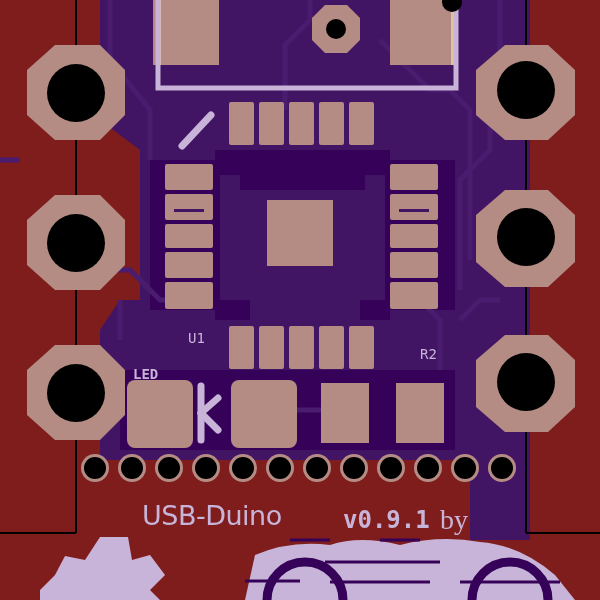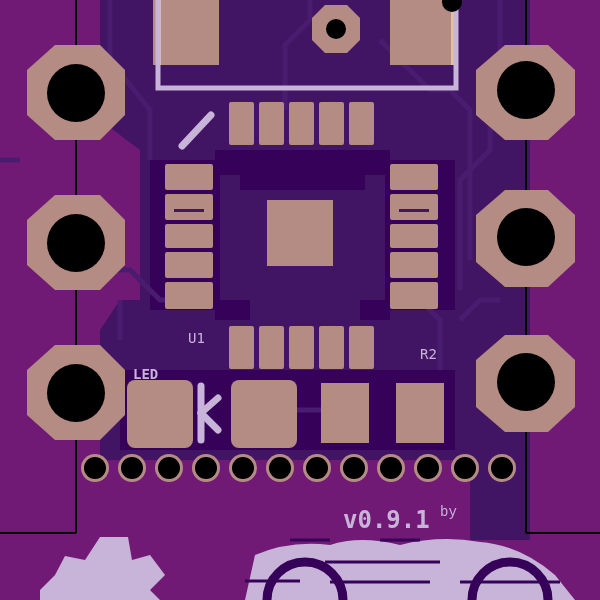--- a/index.html
+++ b/index.html
@@ -3,7 +3,7 @@
 <meta charset="utf-8">
 <style>
   html,body{margin:0;padding:0;background:#33005a;}
-  #board{position:relative;width:600px;height:600px;overflow:hidden;background:#701a75;font-family:"DejaVu Sans Mono","Liberation Mono",monospace;}
+  #board{position:relative;width:600px;height:600px;overflow:hidden;background:#7f1d1d;font-family:"DejaVu Sans Mono","Liberation Mono",monospace;}
   svg{position:absolute;left:0;top:0;}
   .silk-text{position:absolute;color:#c8b4d8;white-space:nowrap;}
   #title{left:142px;top:500px;font-size:27px;letter-spacing:-0.5px;font-family:"DejaVu Sans","Liberation Sans",sans-serif;}

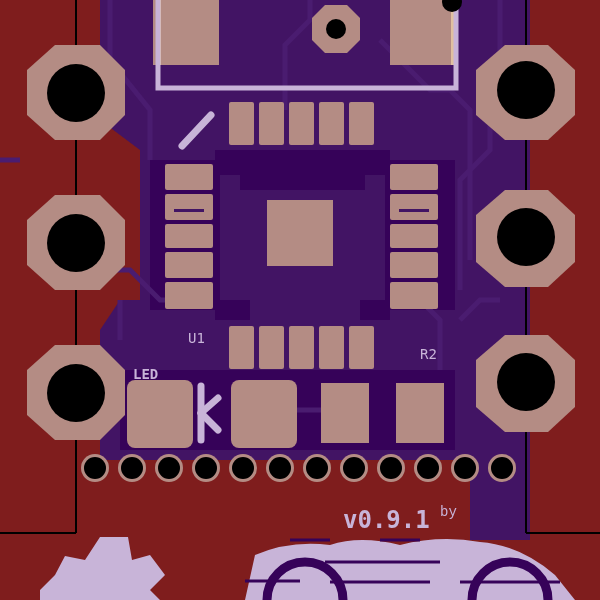--- a/index.html
+++ b/index.html
@@ -197,6 +197,7 @@
   <div class="silk-text lbl" id="lbl-u1">U1</div>
   <div class="silk-text lbl" id="lbl-led">LED</div>
   <div class="silk-text lbl" id="lbl-r2">R2</div>
+  <div class="silk-text" id="title">USB-Duino</div>
   <div class="silk-text" id="version">v0.9.1</div>
   <div class="silk-text" id="by">by</div>
 </div>

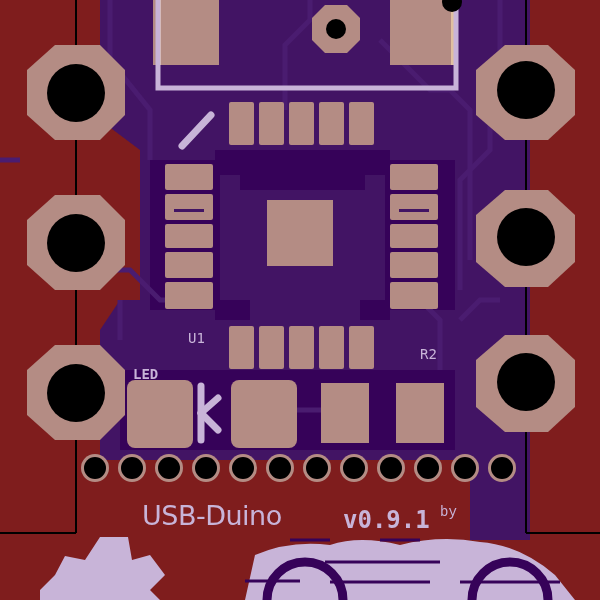--- a/index.html
+++ b/index.html
@@ -8,7 +8,7 @@
   .silk-text{position:absolute;color:#c8b4d8;white-space:nowrap;}
   #title{left:142px;top:500px;font-size:27px;letter-spacing:-0.5px;font-family:"DejaVu Sans","Liberation Sans",sans-serif;}
   #version{left:343px;top:506px;font-size:24px;font-weight:bold;}
-  #by{left:440px;top:504px;font-size:14px;font-family:Liberation Mono, monospace;}
+  #by{left:440px;top:504px;font-size:28px;font-family:Liberation Serif, serif;}
   .lbl{font-size:14px;font-family:"DejaVu Sans Mono","Liberation Mono",monospace;}
   #lbl-u1{left:188px;top:330px;}
   #lbl-led{left:133px;top:366px;font-weight:bold;}

